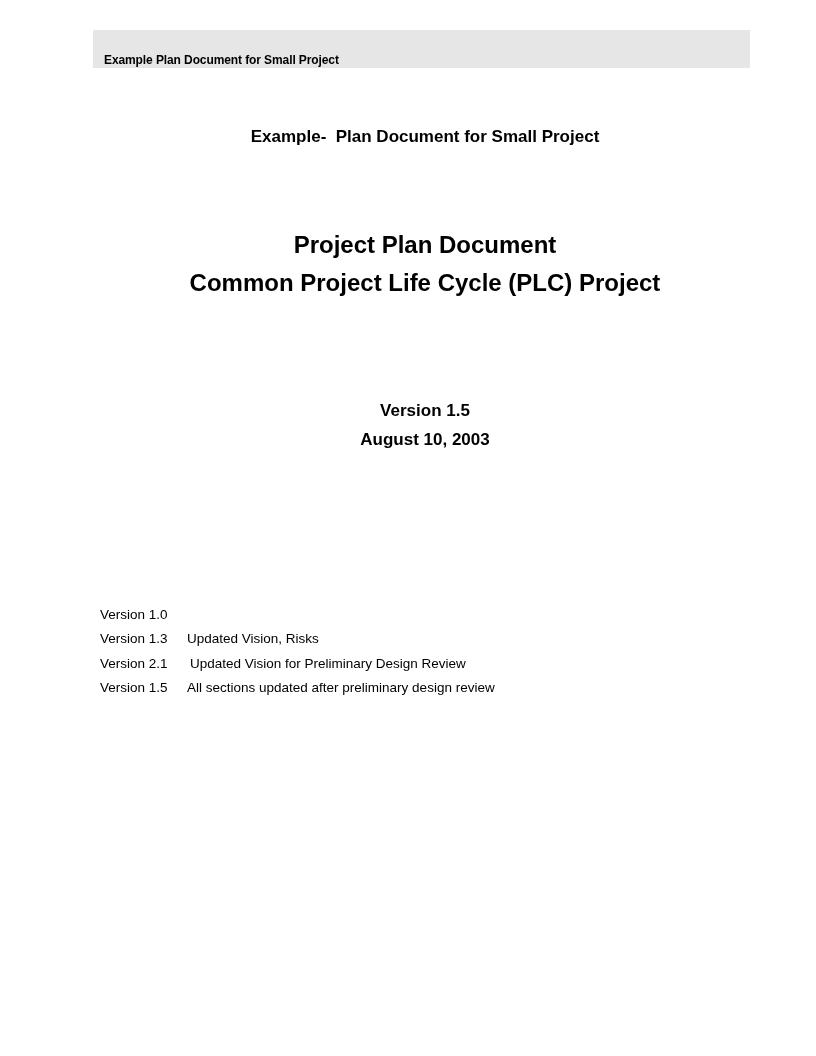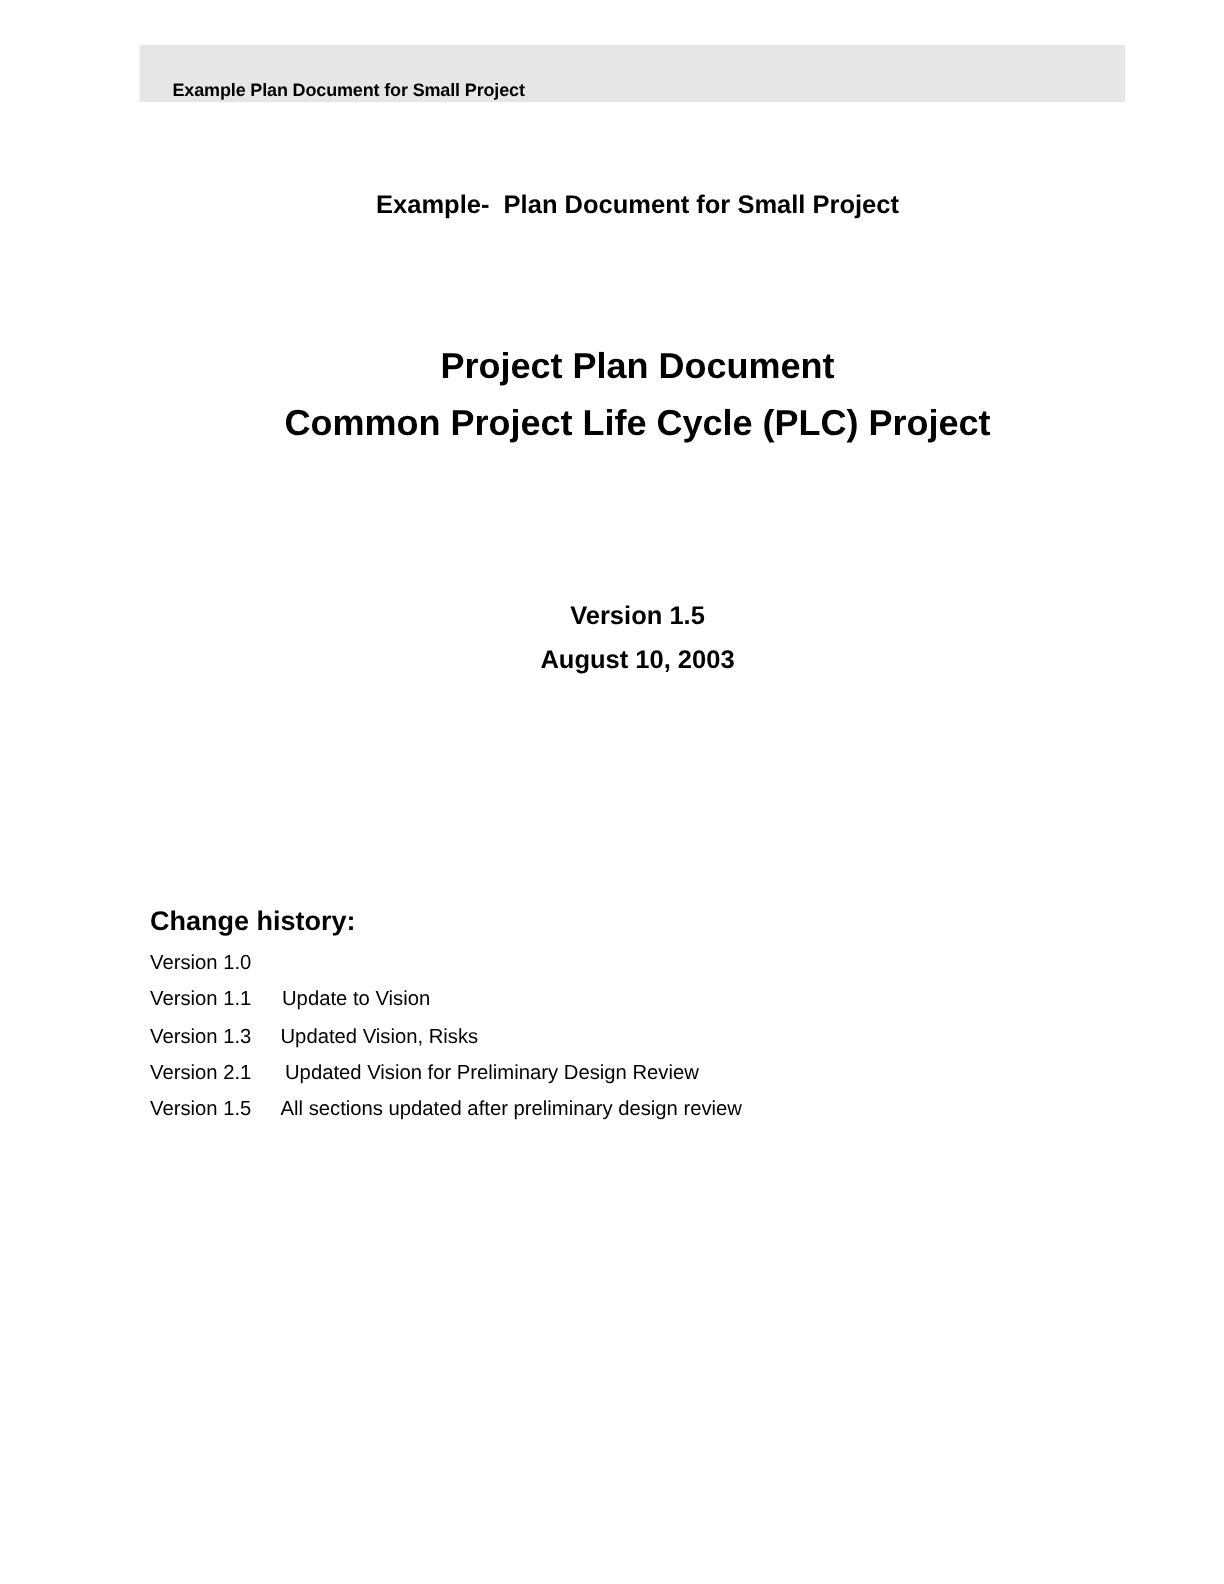--- a/index.html
+++ b/index.html
@@ -25,7 +25,7 @@
     }
     .page-header-text {
       position: absolute;
-      left: 22px;
+      left: 11px;
       bottom: 1px;
       font-size: 12px;
       font-weight: bold;

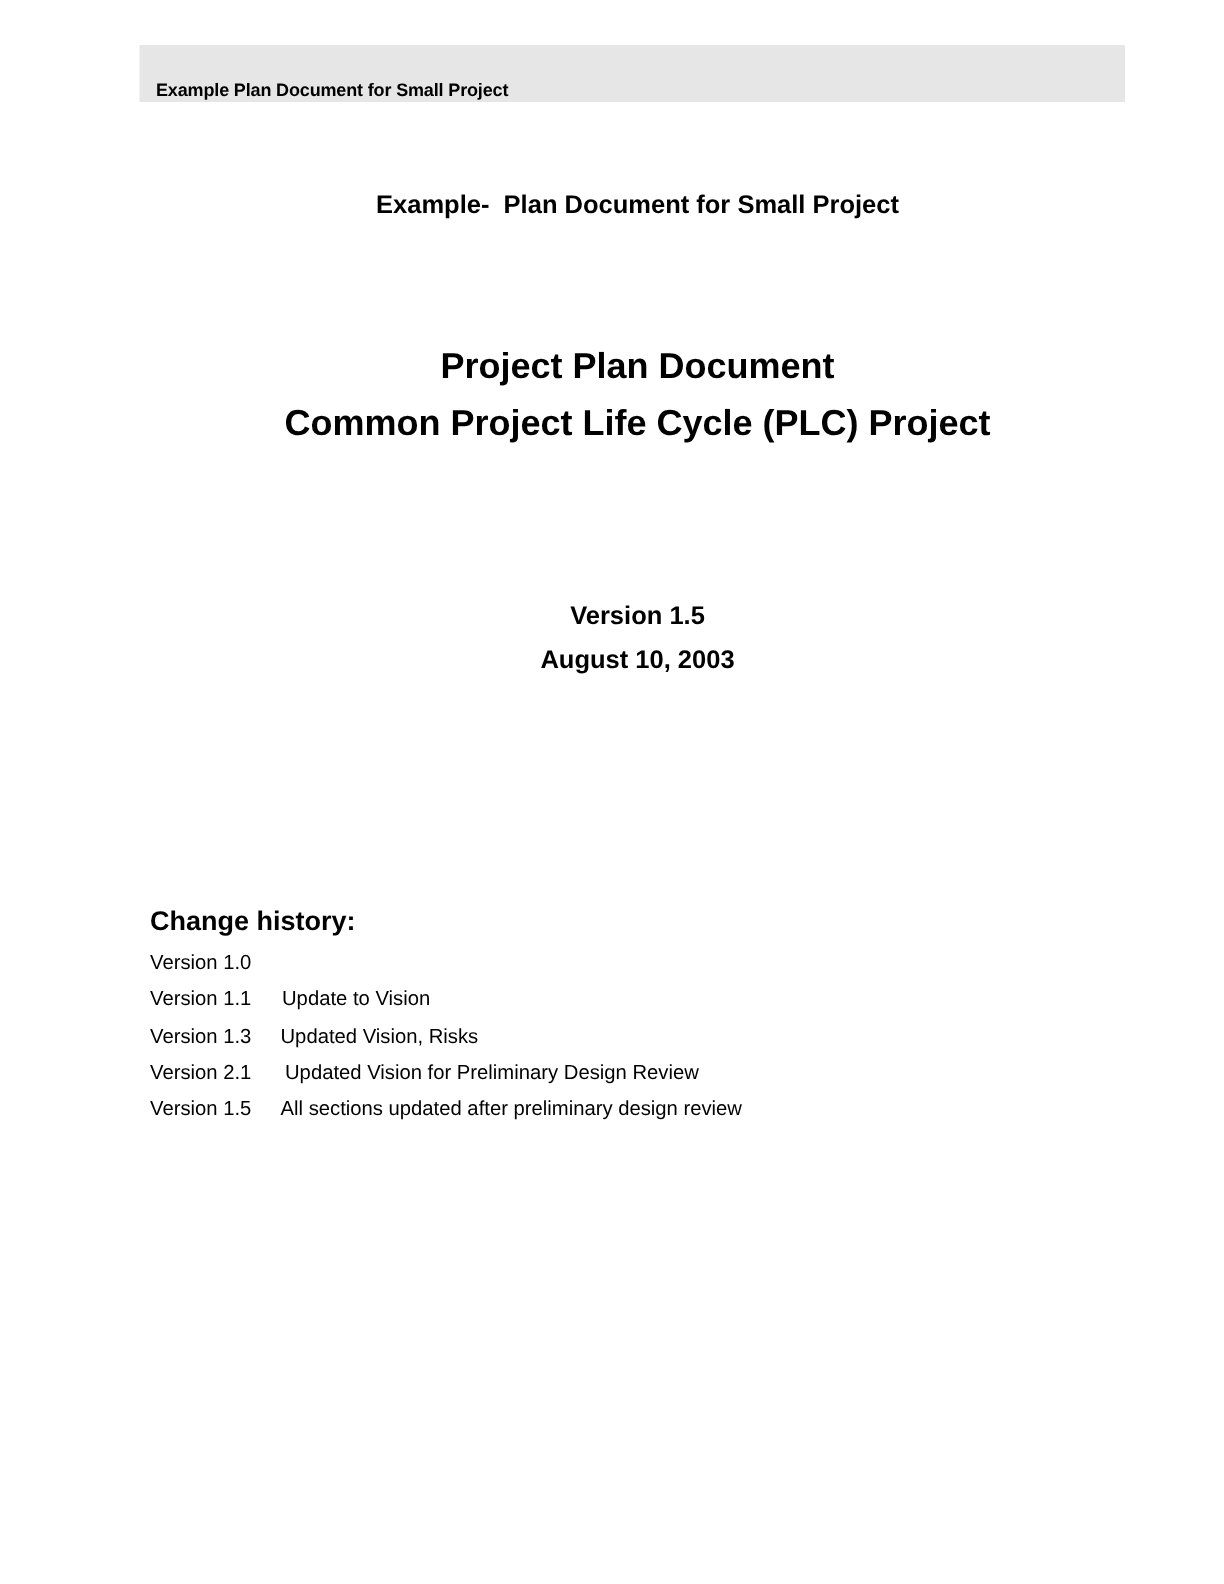--- a/index.html
+++ b/index.html
@@ -113,7 +113,6 @@
 <div class="version-line version-line-2">August 10, 2003</div>
 
 <section class="change-history">
-  <h3 class="change-history-heading">Change history:</h3>
   <ul class="change-list">
     <li class="change-item">
       <span class="change-version">Version 1.0</span>

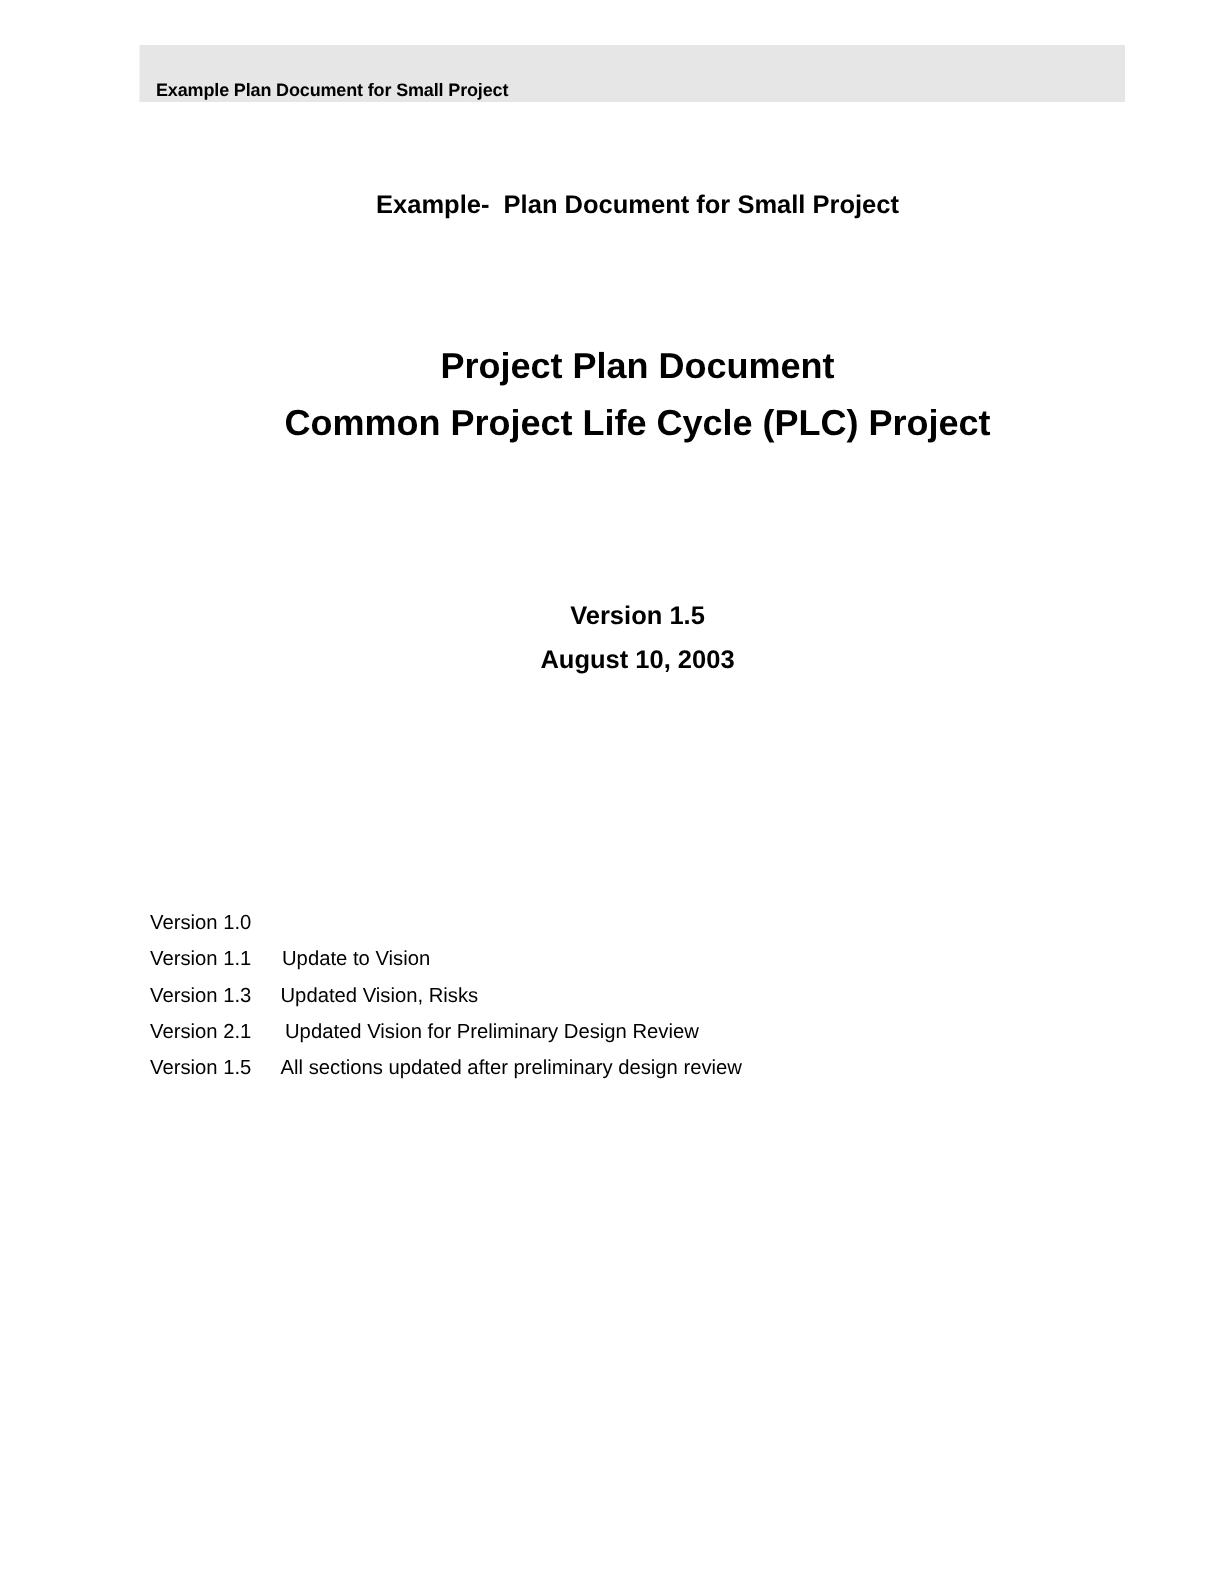--- a/index.html
+++ b/index.html
@@ -117,10 +117,6 @@
     <li class="change-item">
       <span class="change-version">Version 1.0</span>
     </li>
-    <li class="change-item">
-      <span class="change-version">Version 1.1</span>
-      <span class="change-desc">Update to Vision</span>
-    </li>
     <li class="change-item v13">
       <span class="change-version">Version 1.3</span>
       <span class="change-desc">Updated Vision, Risks</span>

